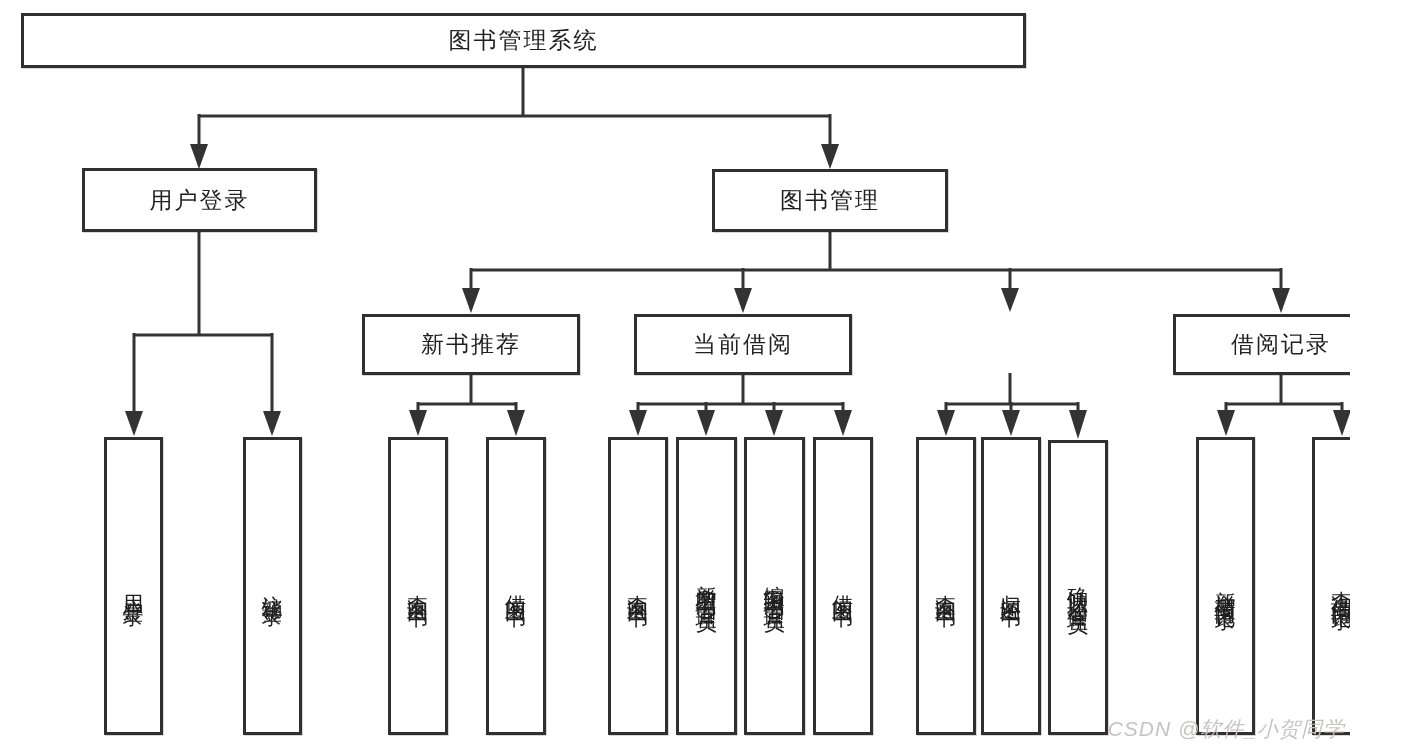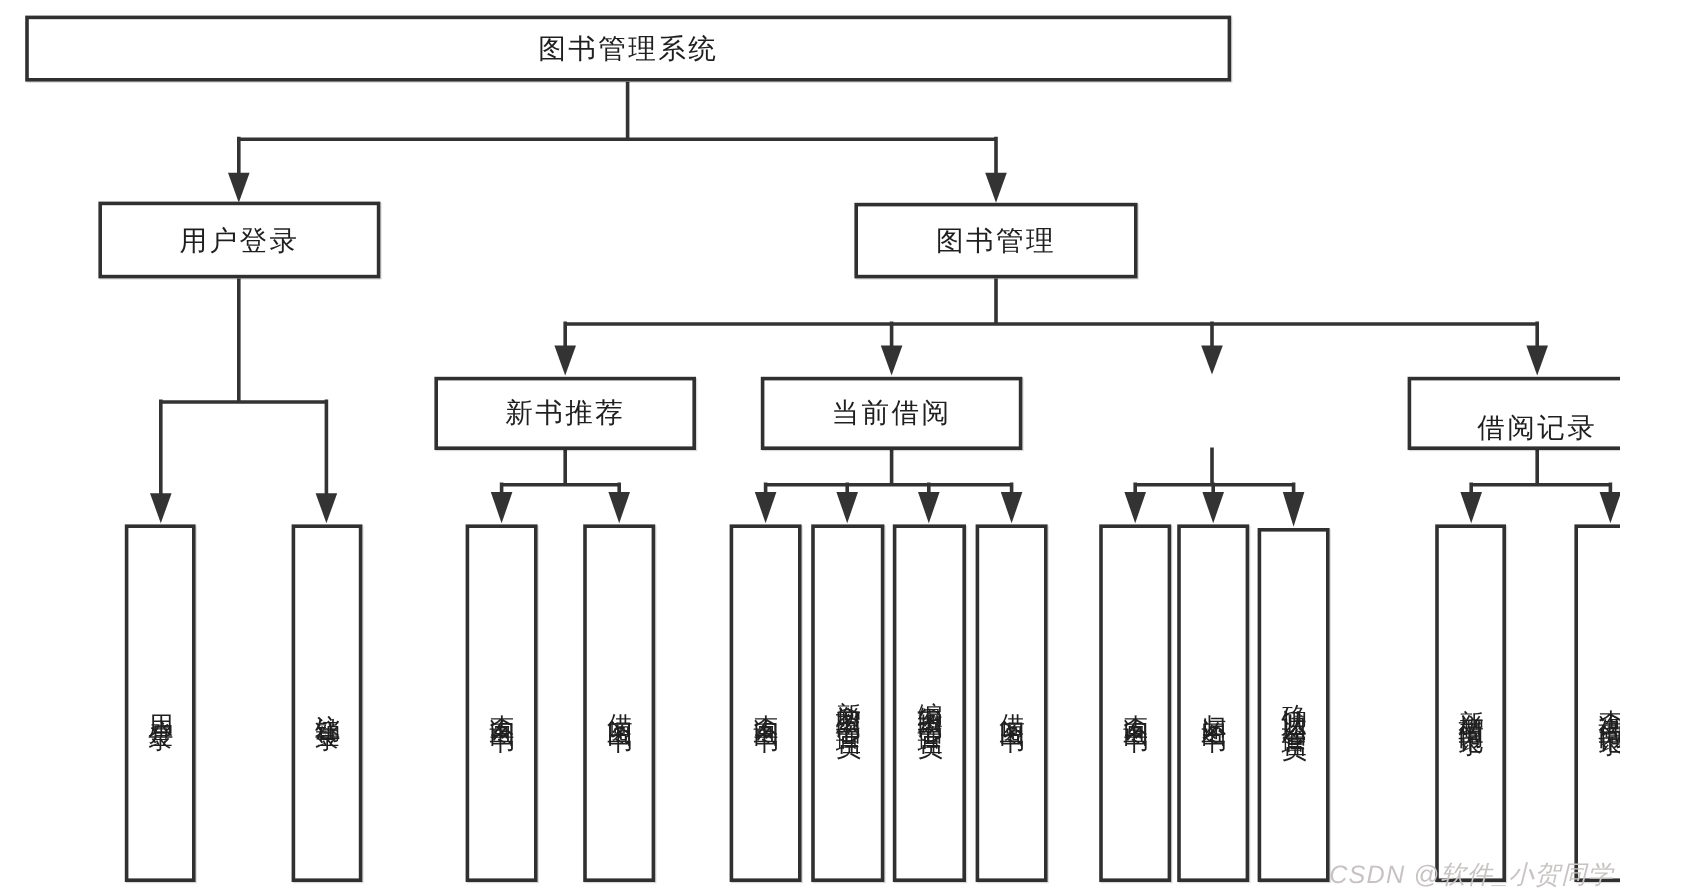--- a/index.html
+++ b/index.html
@@ -124,7 +124,7 @@
   <div class="node h" style="left:634px; top:314px; width:218px; height:61px;">
     <span>当前借阅</span>
   </div>
-  <div class="node h" style="left:1173px; top:314px; width:216px; height:61px;align-items:flex-end;">
+  <div class="node h" style="left:1173px; top:314px; width:216px; height:61px;">
     <span>借阅记录</span>
   </div>
 

